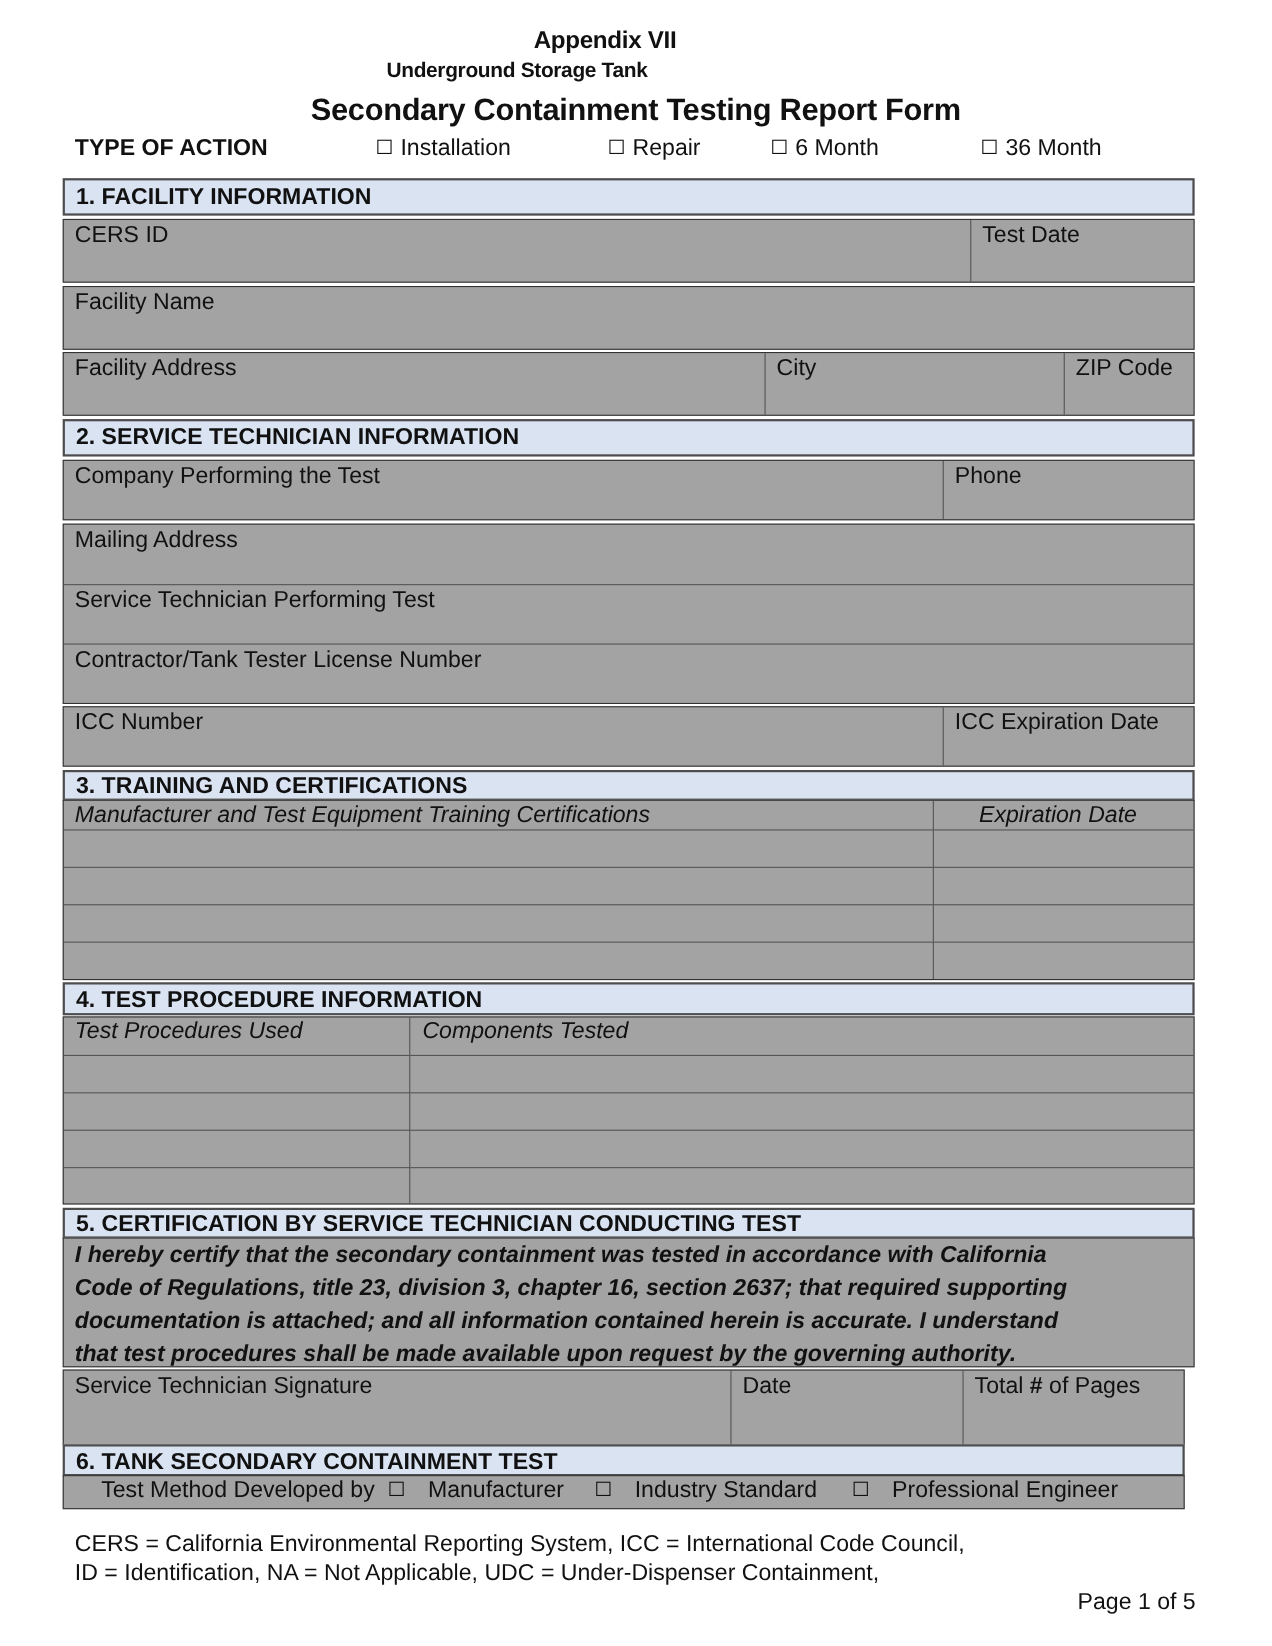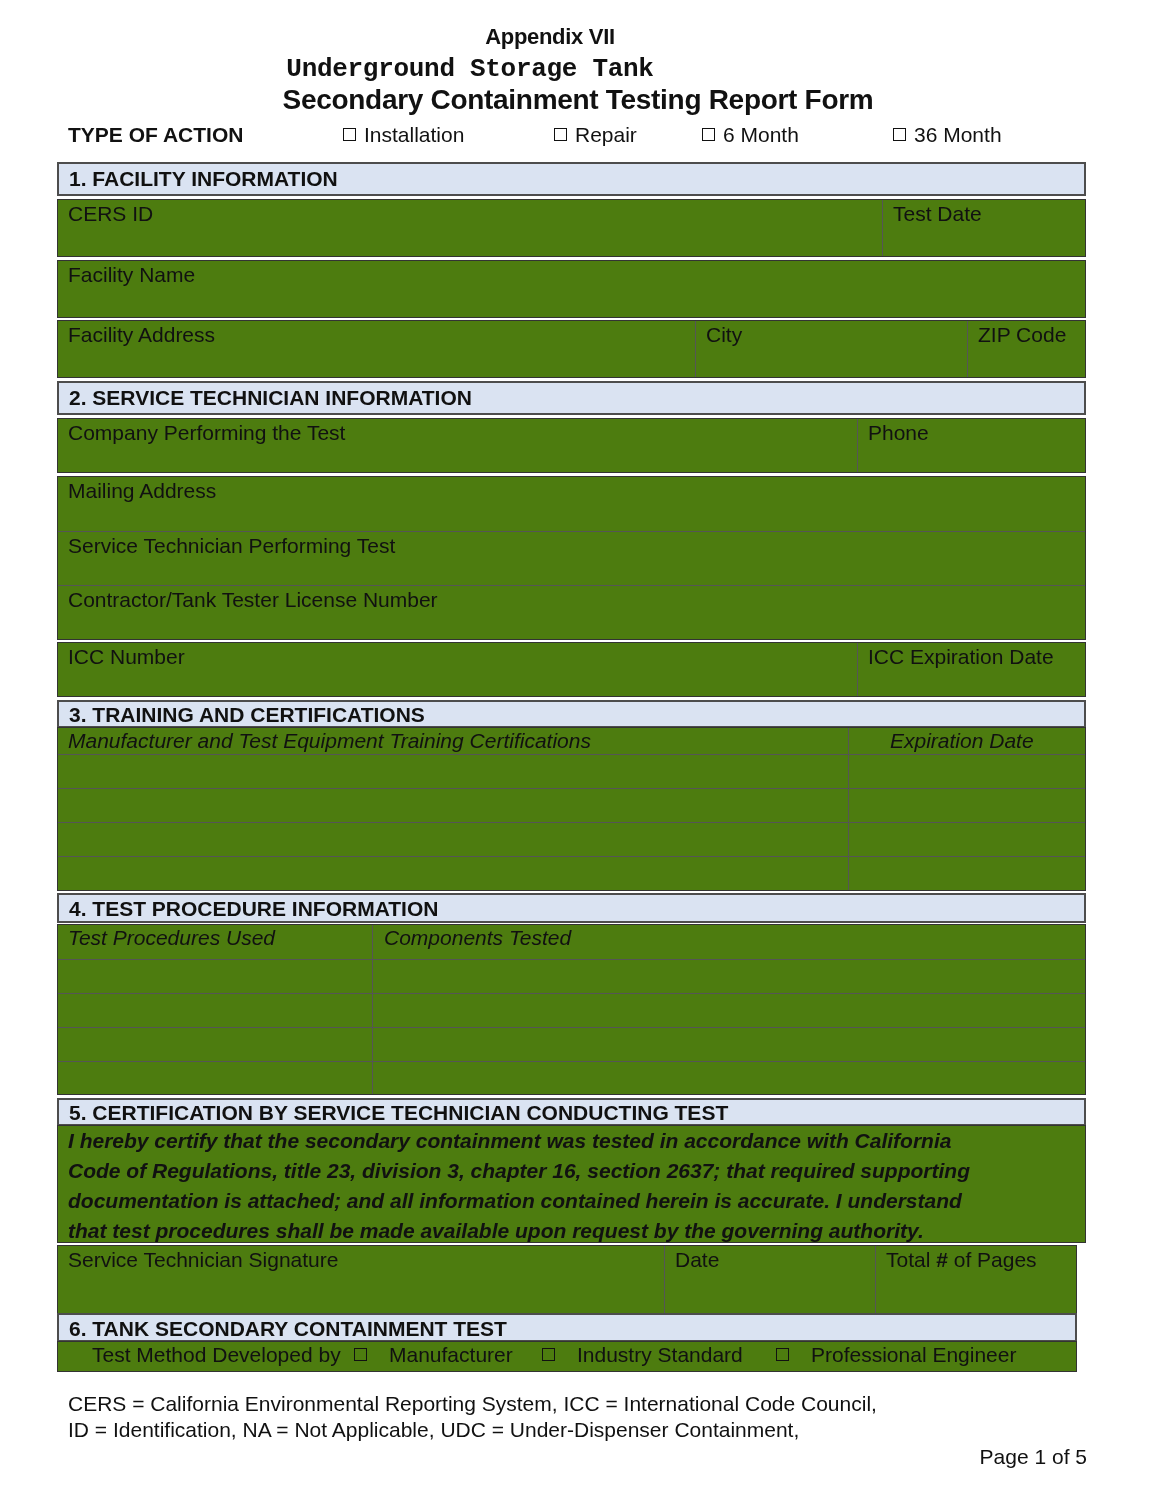--- a/index.html
+++ b/index.html
@@ -7,7 +7,7 @@
          font-family: "Liberation Sans", sans-serif; color: #111; }
   .abs { position: absolute; }
   .title1 { top: 24px; left: 0; width: 1100px; text-align: center; font-weight: bold; font-size: 22px; letter-spacing: -0.3px; }
-  .title2 { top: 54px; left: 0; width: 940px; text-align: center; font-weight: bold; font-size: 26px; letter-spacing: -0.3px; font-family: Liberation Mono, monospace; }
+  .title2 { top: 54px; left: 0; width: 940px; text-align: center; font-weight: bold; font-size: 19px; letter-spacing: -0.3px; }
   .title3 { top: 84px; left: 0; width: 1156px; text-align: center; font-weight: bold; font-size: 28px; letter-spacing: -0.3px; }
   .toa-label { top: 123px; left: 68px; font-weight: bold; font-size: 21px; }
   .toa-opt { top: 123px; font-size: 21px; white-space: nowrap; }

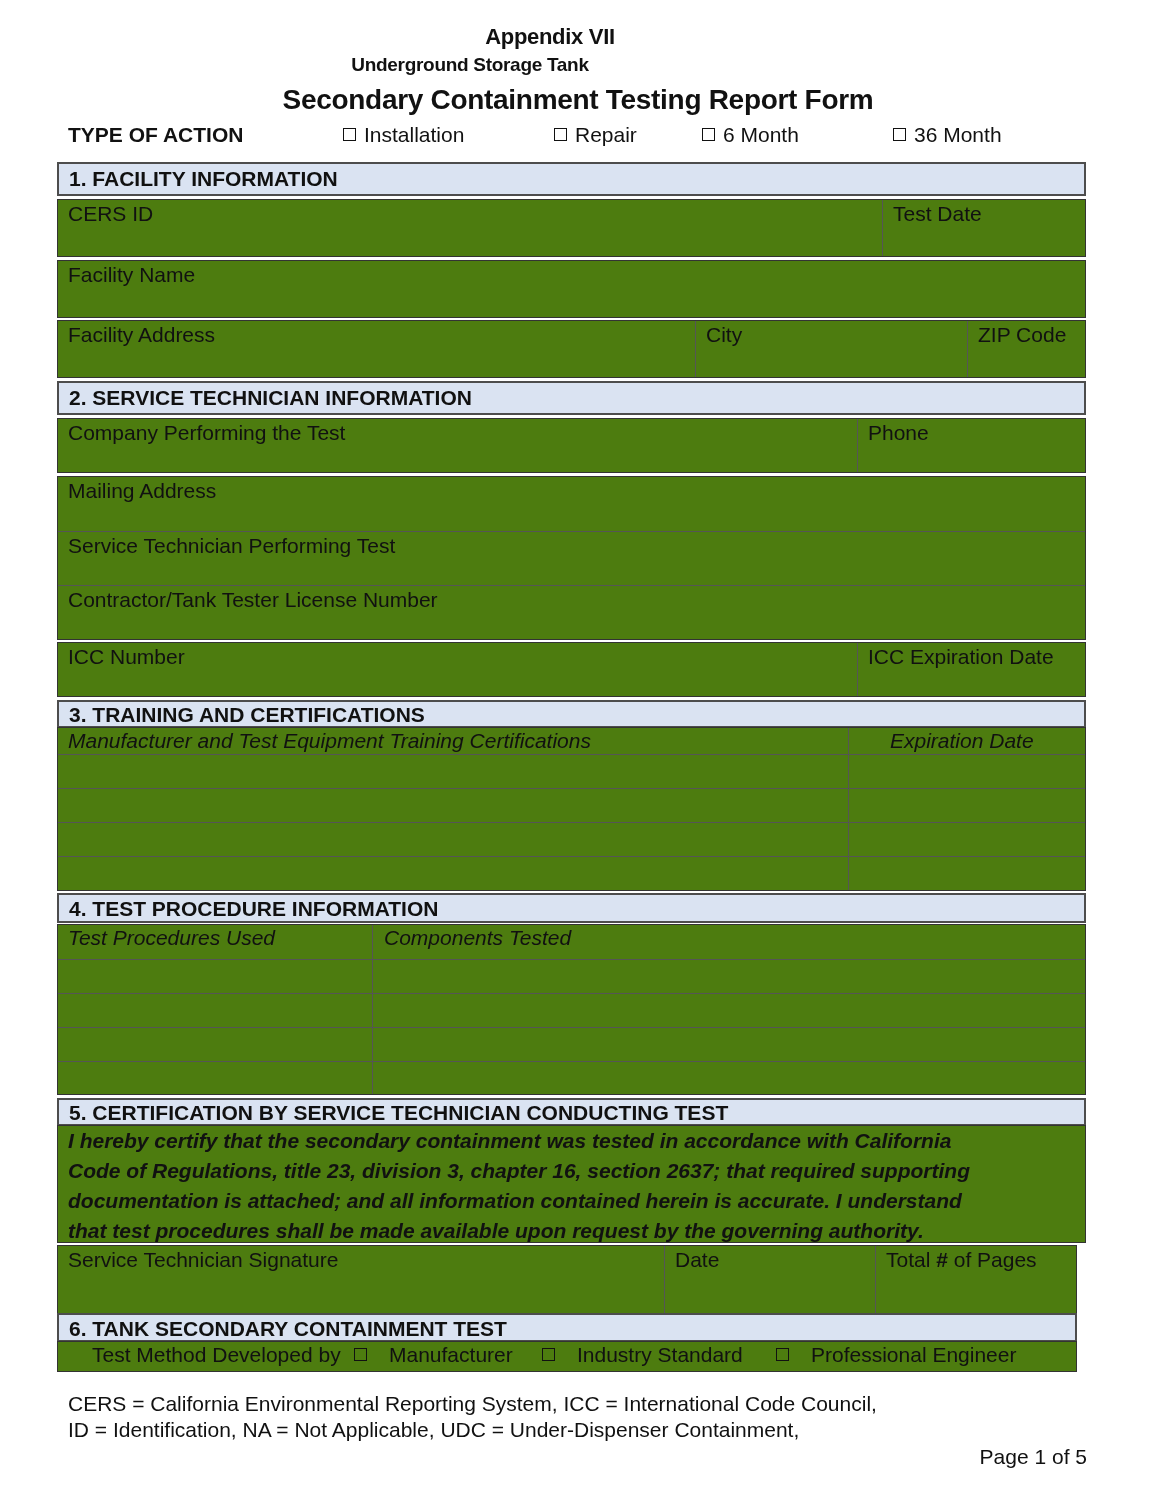--- a/index.html
+++ b/index.html
@@ -15,7 +15,7 @@
 
   .band { position: absolute; left: 57px; width: 1029px; background: #dae3f2; border: 2px solid #4d4d4d; box-sizing: border-box;
           font-weight: bold; font-size: 21px; padding-left: 10px; line-height: 30px; }
-  .box { position: absolute; border: 1.5px solid #333; box-sizing: border-box; background: #4d7c0f; }
+  .box { position: absolute; border: 1.5px solid #333; box-sizing: border-box; background: #a3a3a3; }
   .cell { position: absolute; top: 0; bottom: 0; box-sizing: border-box; }
   .cell.divl { border-left: 1.5px solid #555; }
   .lbl { position: absolute; left: 10px; top: 2px; font-size: 21px; white-space: nowrap; }

